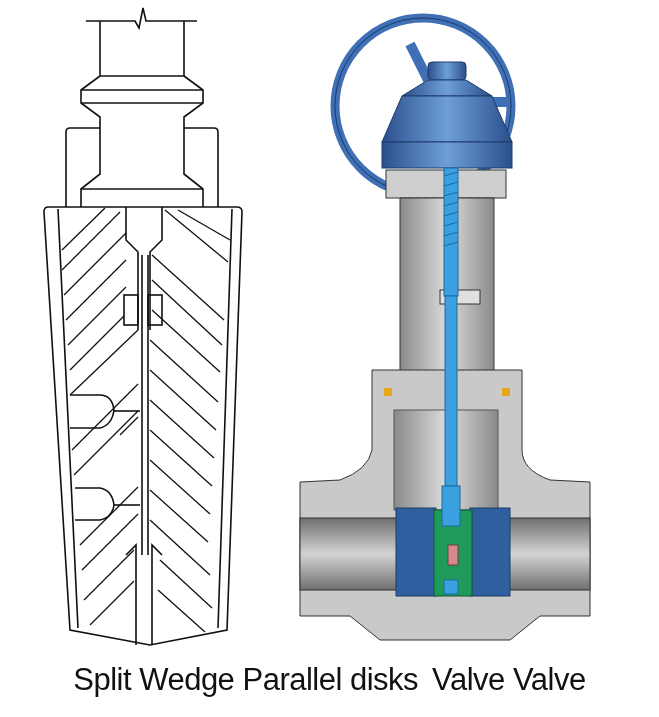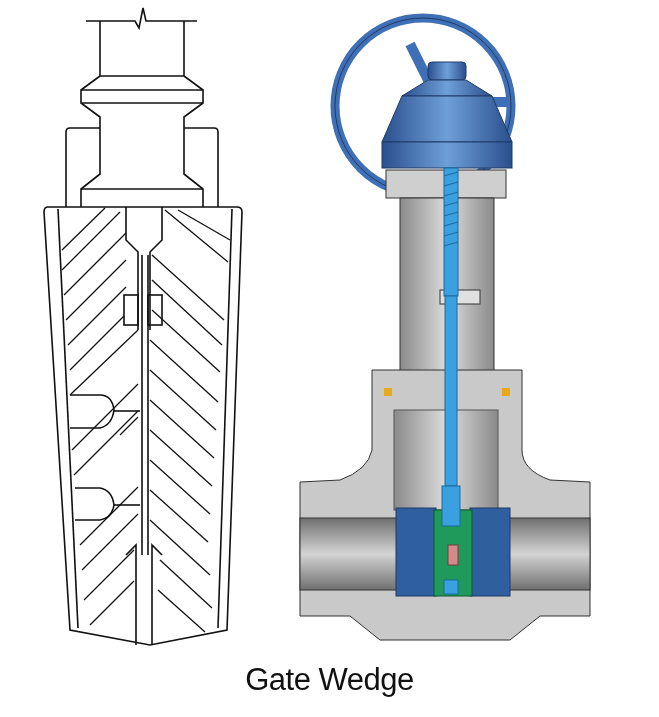--- a/index.html
+++ b/index.html
@@ -151,6 +151,7 @@
 </div>
 
 <div class="caption">
+  <span>Split Wedge Parallel disks</span>
   <span>Gate Wedge</span>
 </div>
 

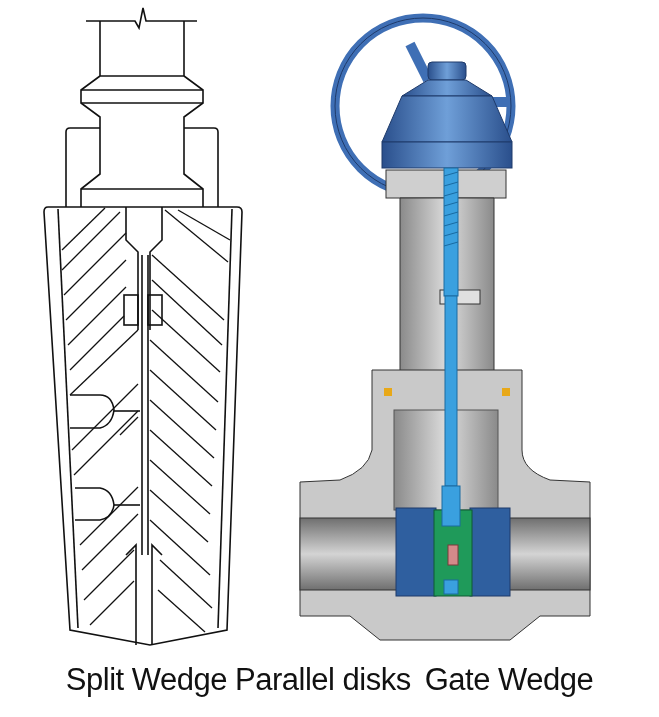--- a/index.html
+++ b/index.html
@@ -152,7 +152,7 @@
 
 <div class="caption">
   <span>Split Wedge Parallel disks</span>
-  <span>Gate Wedge</span>
+  <span>Valve Valve</span>
 </div>
 
 </body></html>

